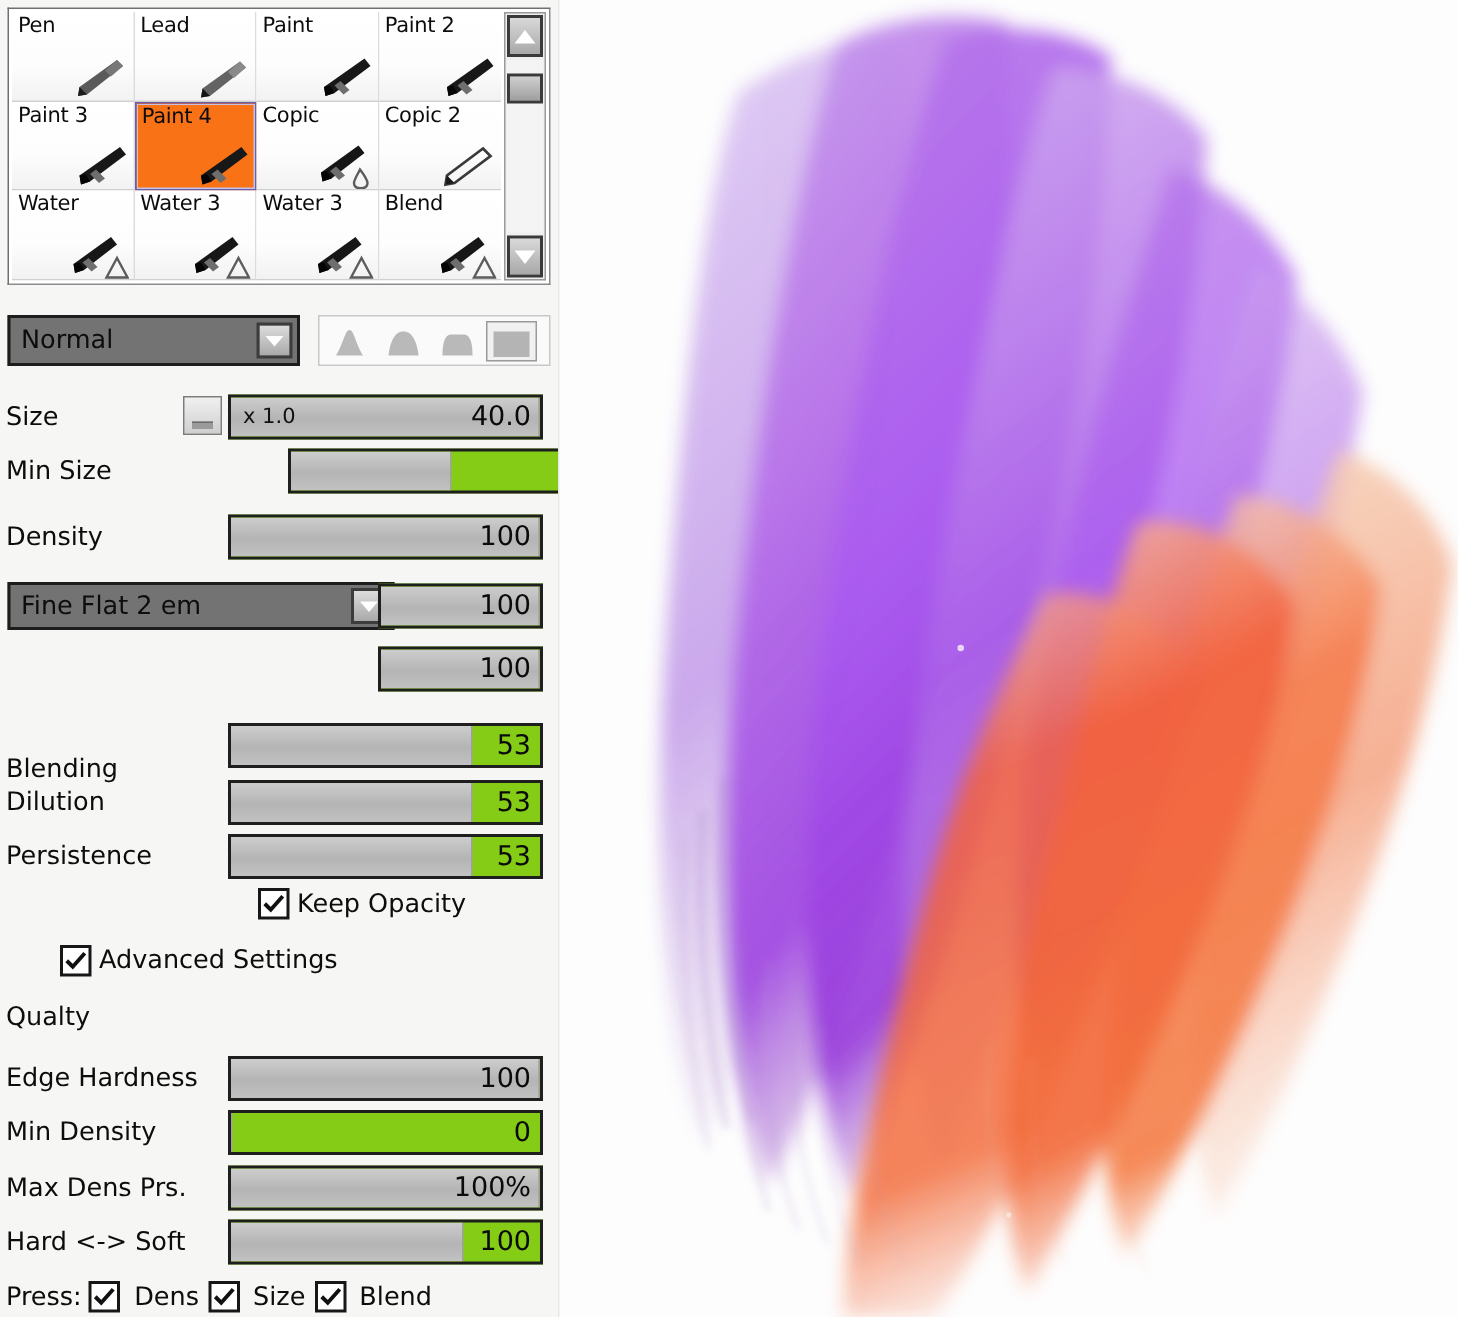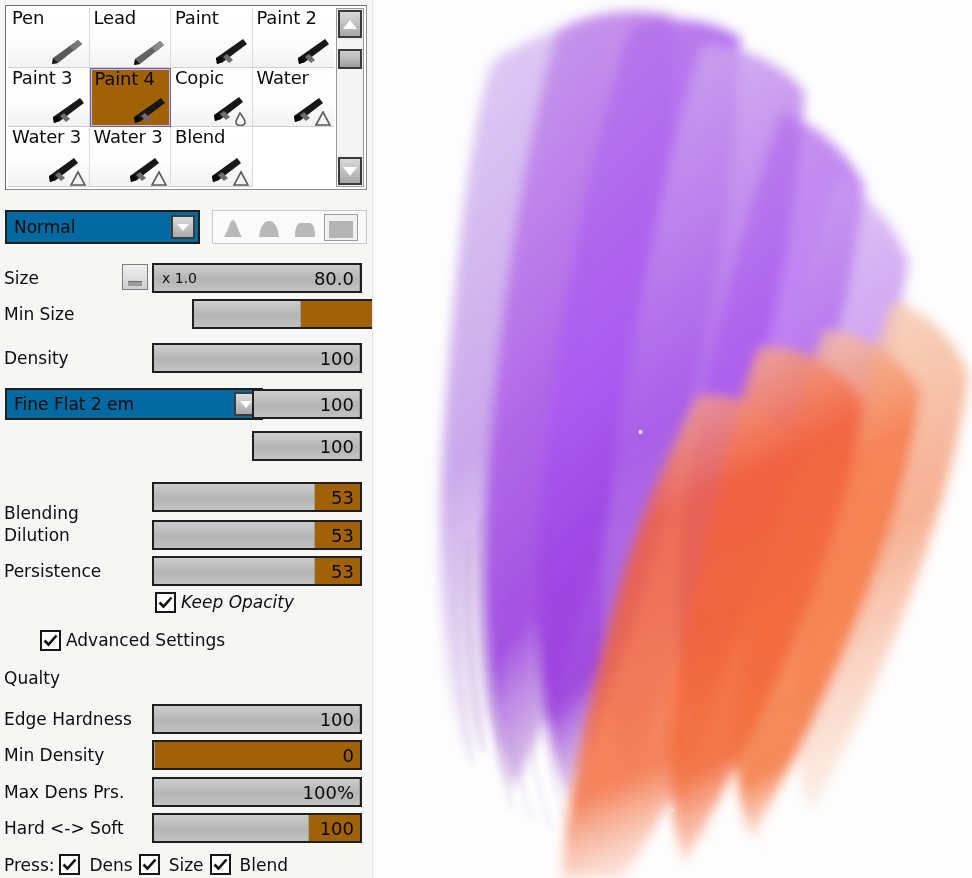--- a/index.html
+++ b/index.html
@@ -66,7 +66,7 @@
   .preset-label {
     position: absolute;
     left: 4px; top: 1px;
-    font-size: 18px;
+    font-size: 14px;
     line-height: 17px;
     color: #0b0b0b;
     letter-spacing: -0.2px;

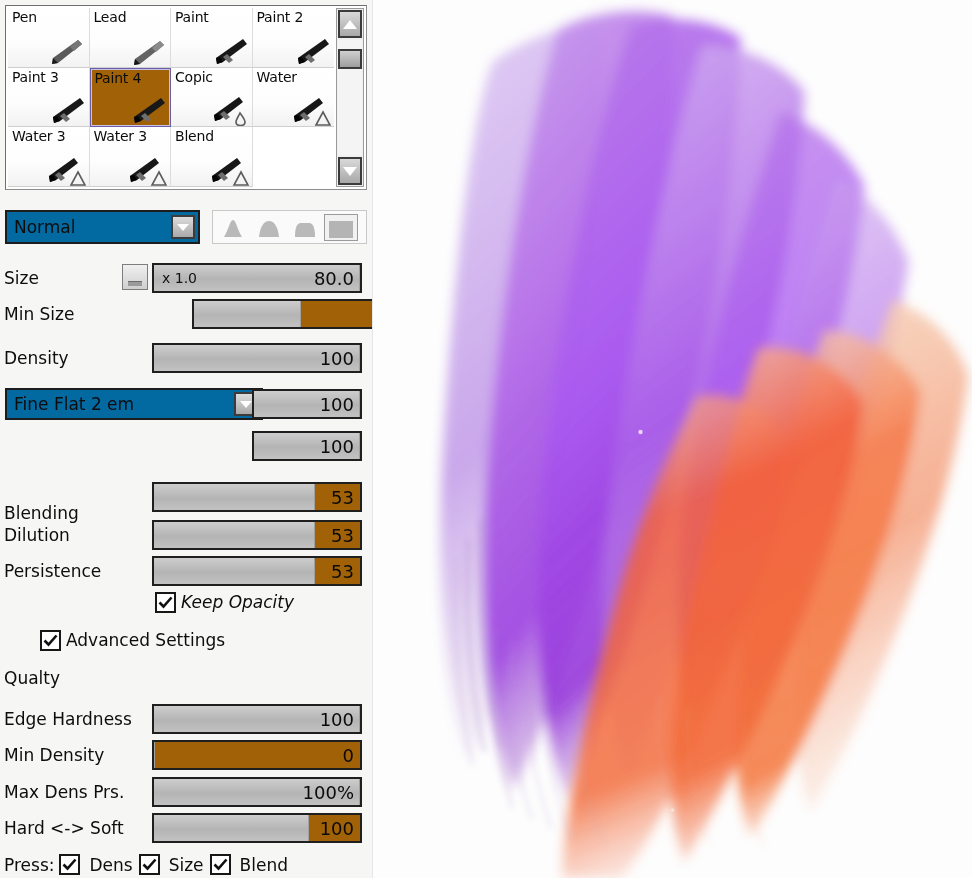--- a/index.html
+++ b/index.html
@@ -59,7 +59,7 @@
   }
   .preset-cell:nth-child(4n) { border-right: none; }
   .preset-cell.selected {
-    background: #a16207;
+    background: #f97316;
     border: 1px solid #6b5ea8;
     box-shadow: inset 0 0 0 1px #c8c1e6;
   }

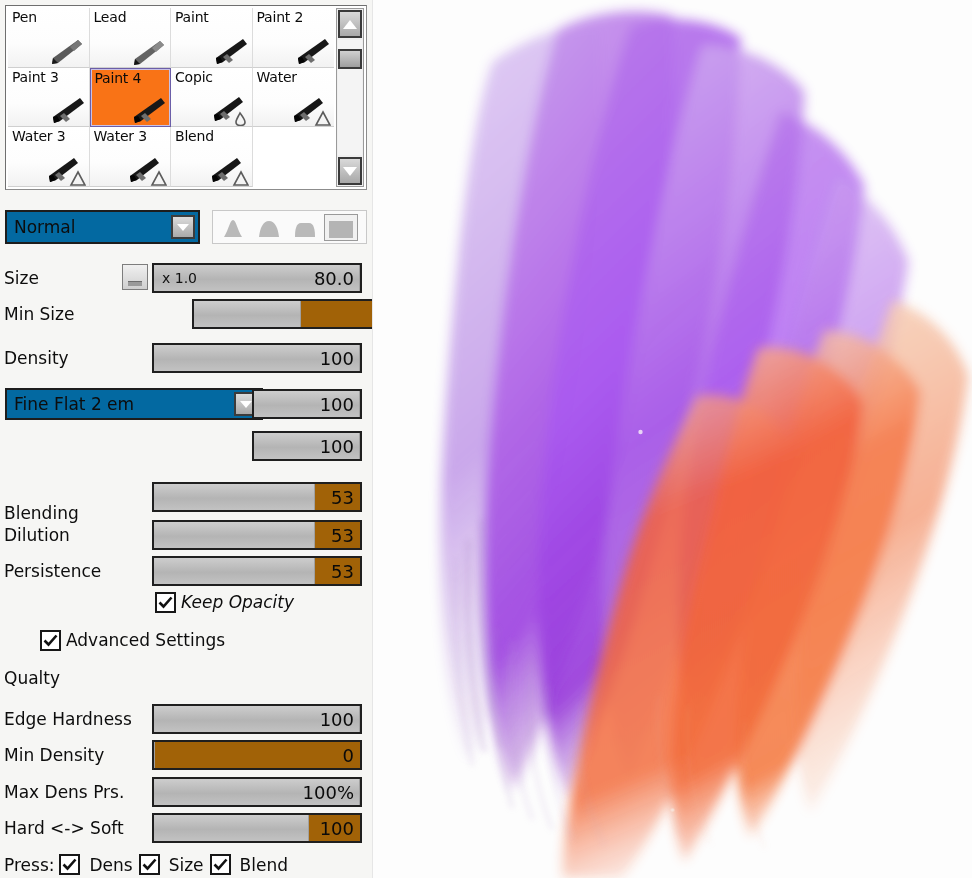--- a/index.html
+++ b/index.html
@@ -340,6 +340,13 @@
                 <path d="M18 25 L12 27 L11 21 L15 20 Z" fill="#040404"></path>
                 <path d="M21 17 L27 23 L23 26 L17 20 Z" fill="#6e6e6e"></path>
                 <path d="M37 19 C40 23 42 26 42 28 C42 30.5 40 31.5 37.5 31.5 C35 31.5 33 30.5 33 28 C33 26 35 23 37 19 Z" fill="none" stroke="#5c5c5c" stroke-width="1.6"></path>
+              </svg></span>
+          </div>
+          <div class="preset-cell">
+            <span class="preset-label">Copic 2</span>
+            <span class="preset-icon"><svg width="46" height="32" viewBox="0 0 46 32">
+                <path d="M37 5 L42 10 L18 28 L12 29 L13 23 Z" fill="none" stroke="#3a3a3a" stroke-width="1.8"></path>
+                <path d="M18 28 L12 29 L13 23 Z" fill="#1a1a1a"></path>
               </svg></span>
           </div>
           <div class="preset-cell">

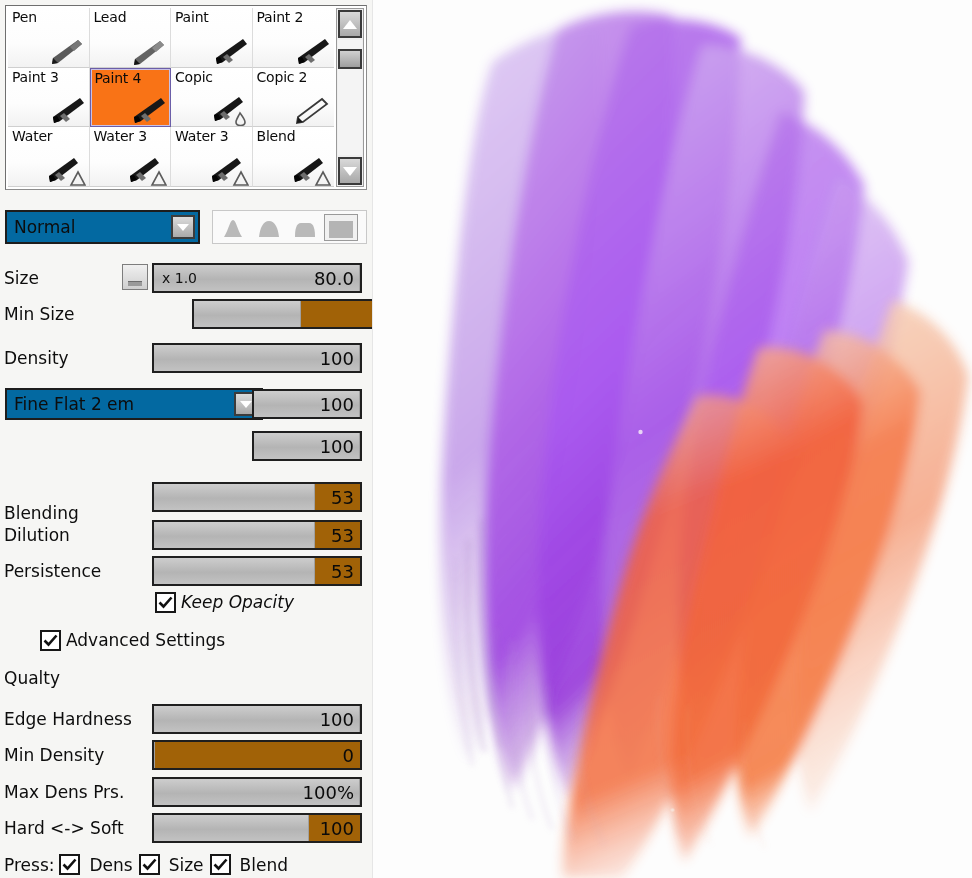--- a/index.html
+++ b/index.html
@@ -138,7 +138,7 @@
   .combo {
     position: relative;
     height: 32px;
-    background: #0369a1;
+    background: #737373;
     border: 2px solid #1d1d1d;
     display: flex;
     align-items: center;

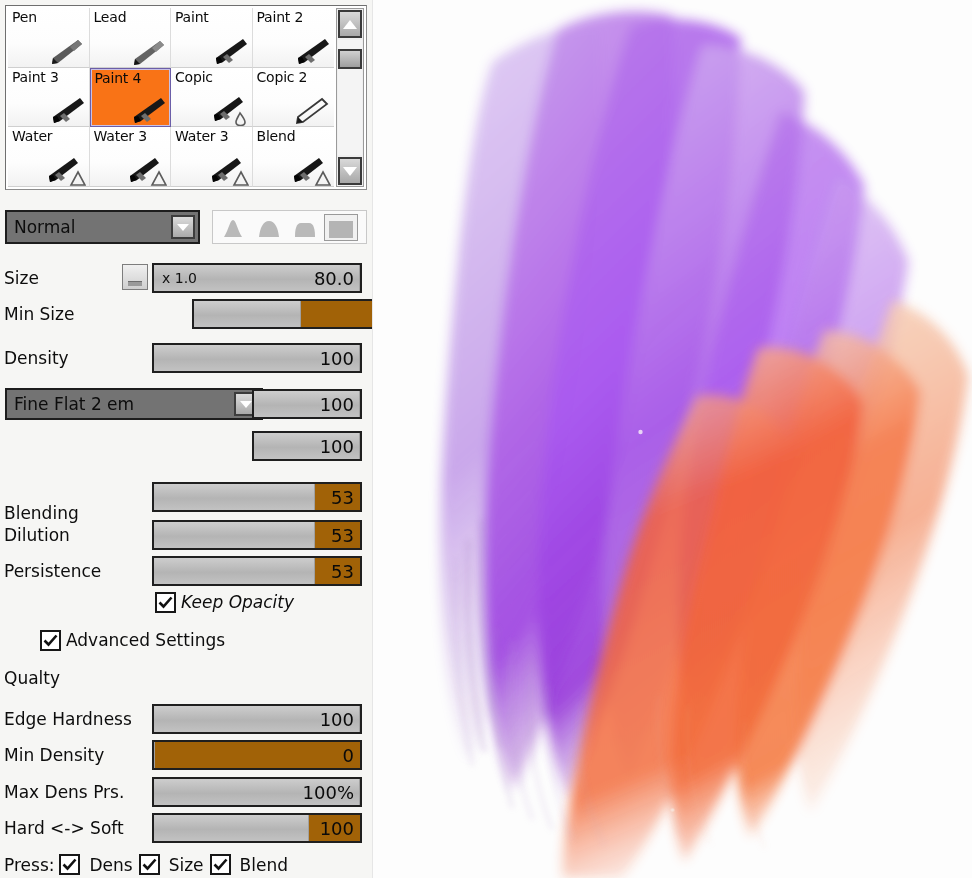--- a/index.html
+++ b/index.html
@@ -194,7 +194,7 @@
   .slider {
     position: relative;
     height: 30px;
-    background: #a16207;
+    background: #84cc16;
     border: 2px solid #1f1f1f;
     overflow: hidden;
     cursor: pointer;

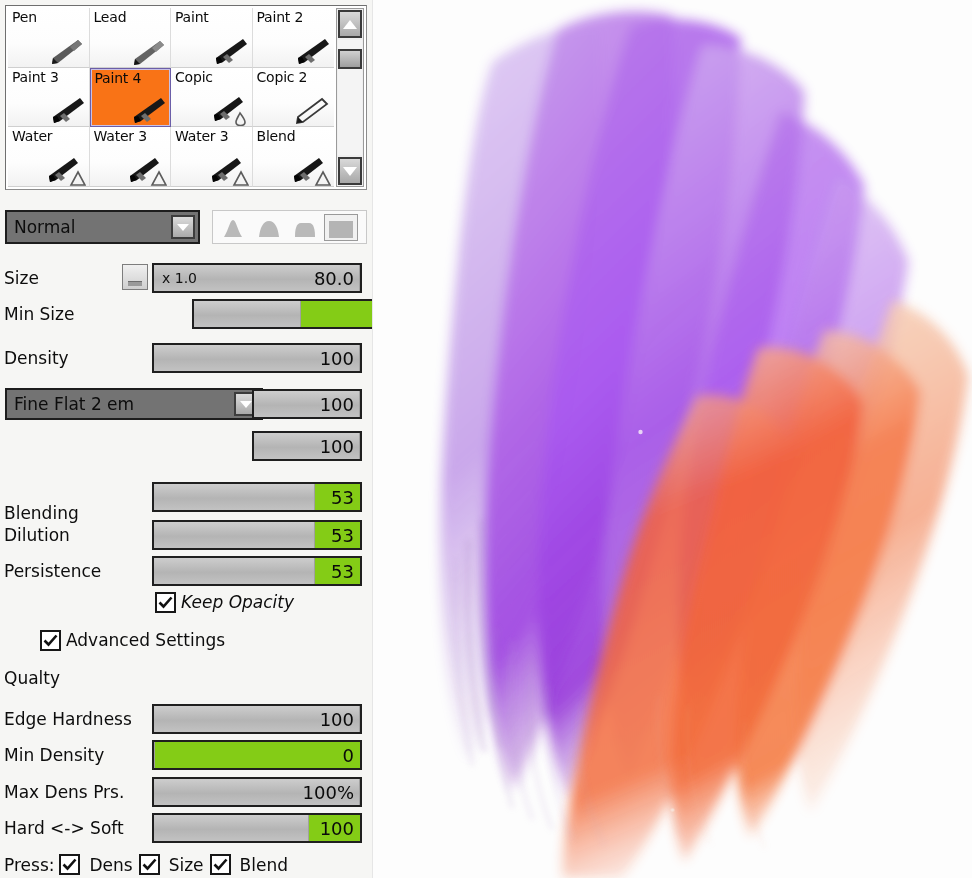--- a/index.html
+++ b/index.html
@@ -440,7 +440,7 @@
       <div class="slider" style="position:absolute;left:152px;width:210px;">
         <div class="fill" id="size-fill" style="width: 100%;"></div>
         <span class="mult">x 1.0</span>
-        <span class="val">80.0</span>
+        <span class="val">40.0</span>
       </div>
     </div>
 

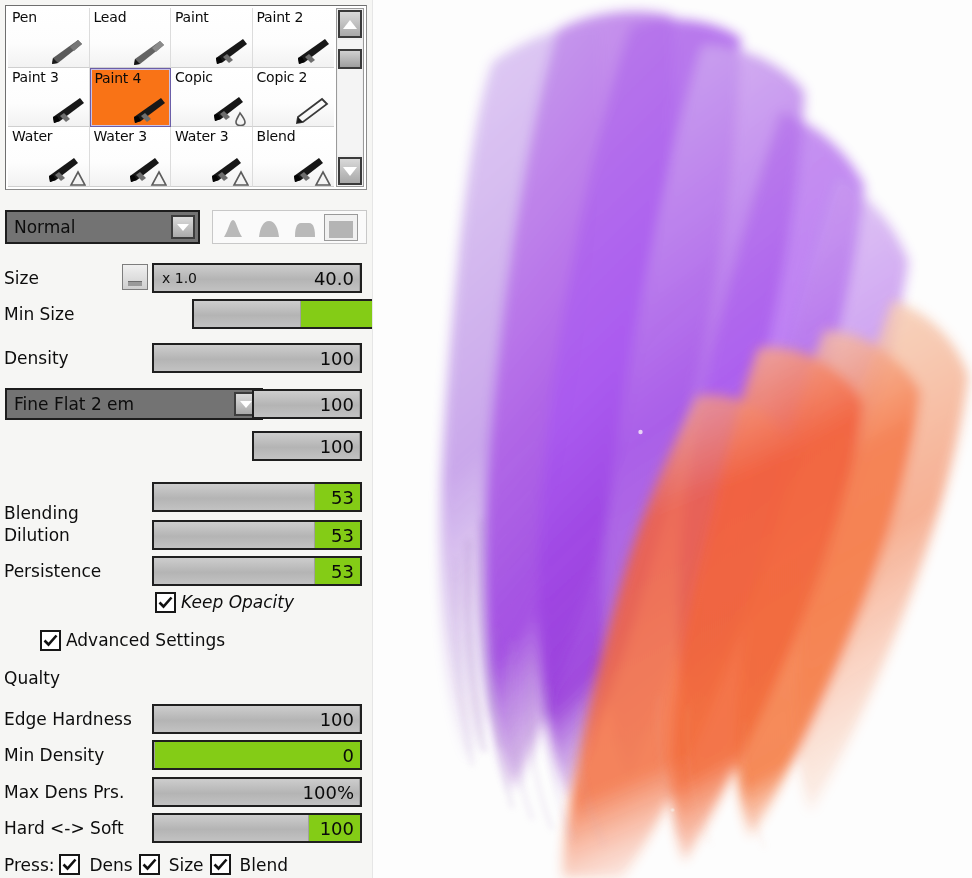--- a/index.html
+++ b/index.html
@@ -505,7 +505,7 @@
     </div>
 
     <div class="row" style="top:588px;height:28px;">
-      <div style="position:absolute;left:155px;display:flex;align-items:flex-start;font-style:italic;">
+      <div style="position:absolute;left:172px;display:flex;align-items:flex-end;">
         <span class="cb">
           <svg width="15" height="13" viewBox="0 0 15 13">
               <path d="M1.5 6.5 L5.5 10.5 L13.5 1.5" stroke="#111" stroke-width="2.6" fill="none"></path>

